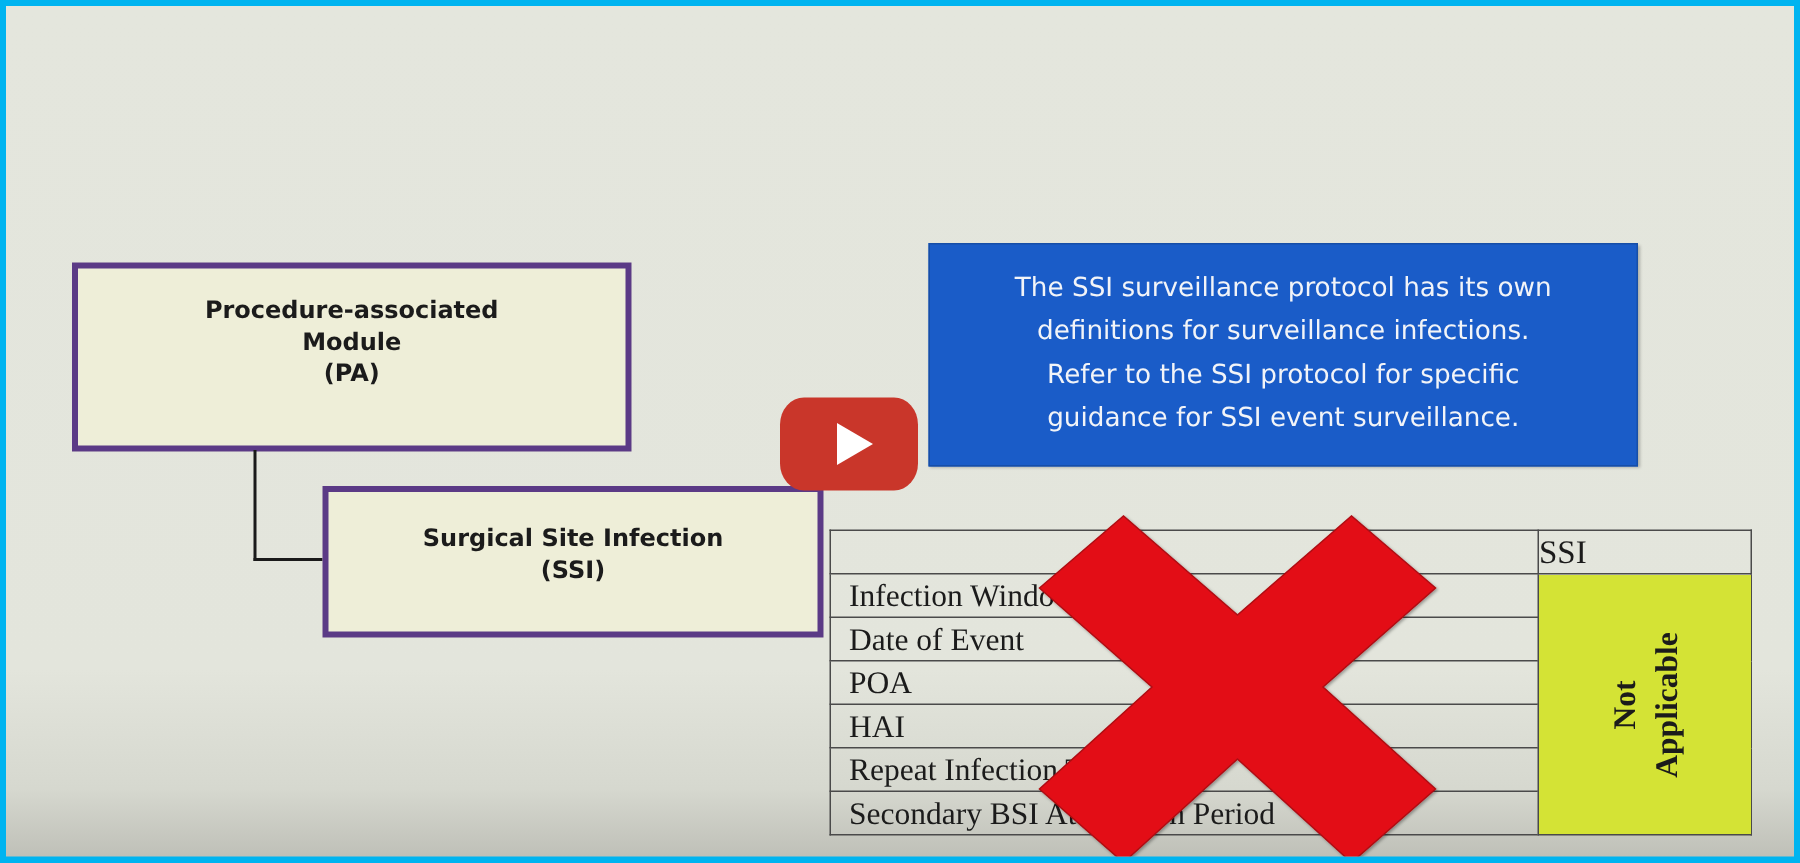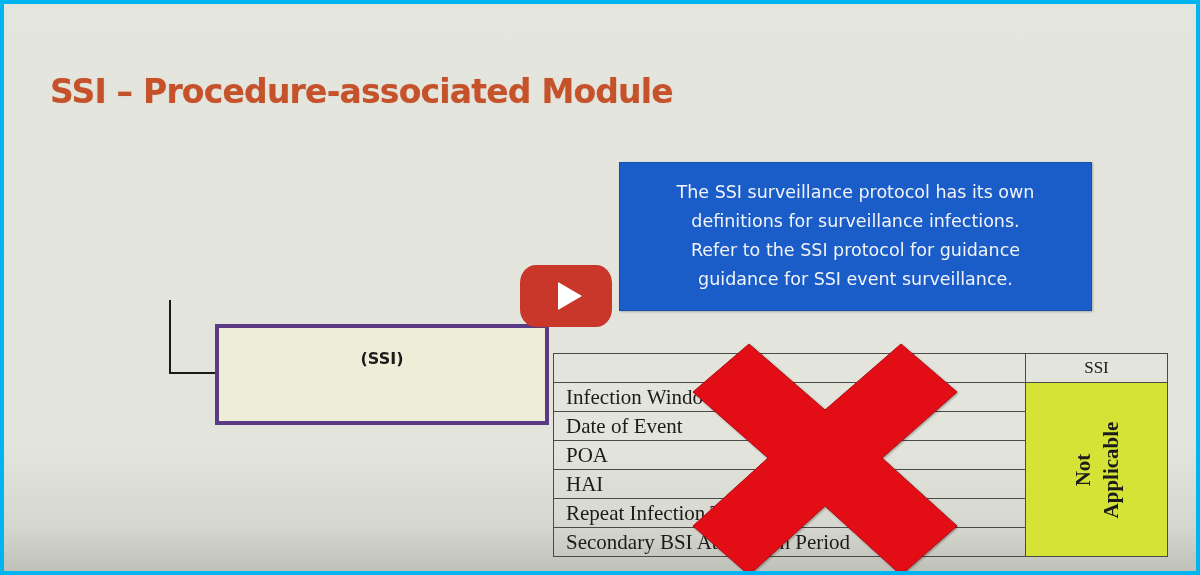--- a/index.html
+++ b/index.html
@@ -57,7 +57,6 @@
 <body>
 
 <div class="slide">
-  <h1 class="title">SSI – Procedure-associated Module</h1>
 
 
   <div class="connector-v"></div>

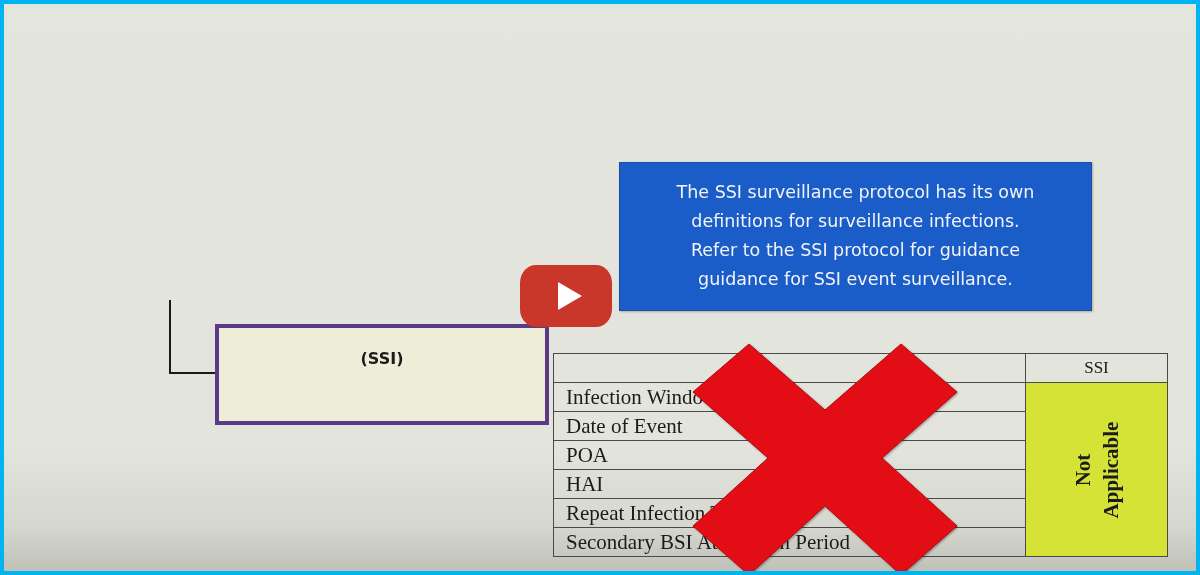--- a/index.html
+++ b/index.html
@@ -58,6 +58,11 @@
 
 <div class="slide">
 
+  <div class="module-box pa-box">
+    <span>Procedure-associated</span>
+    <span>Module</span>
+    <span>(PA)</span>
+  </div>
 
   <div class="connector-v"></div>
   <div class="connector-h"></div>

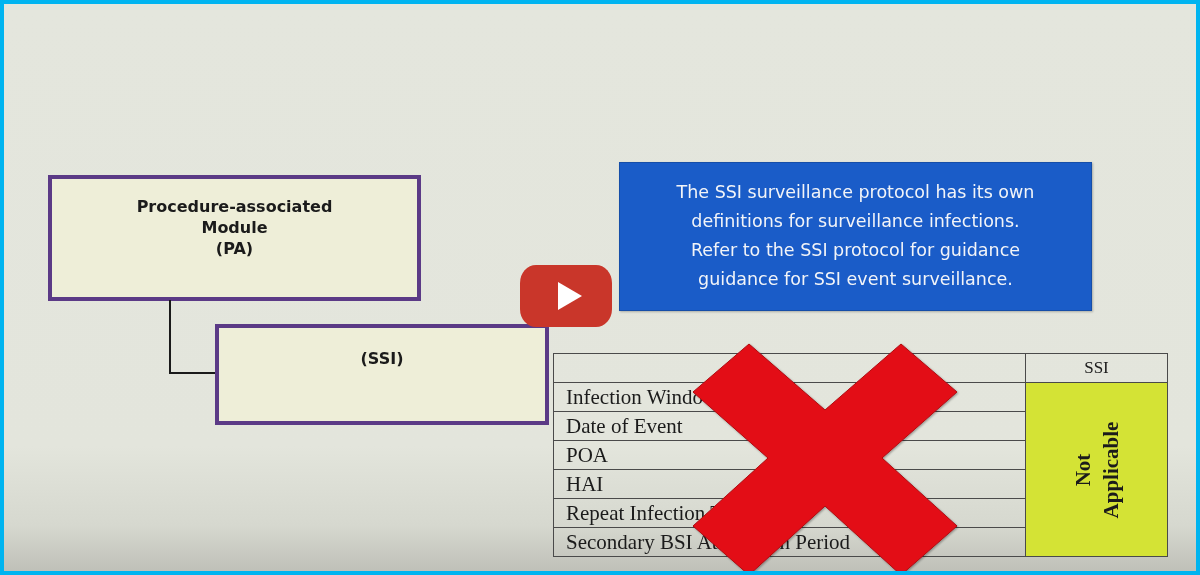--- a/index.html
+++ b/index.html
@@ -74,7 +74,7 @@
   <div class="info-box">
     <span class="info-line">The SSI surveillance protocol has its own</span>
     <span class="info-line">definitions for surveillance infections.</span>
-    <span class="info-line">Refer to the SSI protocol for guidance</span>
+    <span class="info-line">Refer to the SSI protocol for specific</span>
     <span class="info-line">guidance for SSI event surveillance.</span>
   </div>
 

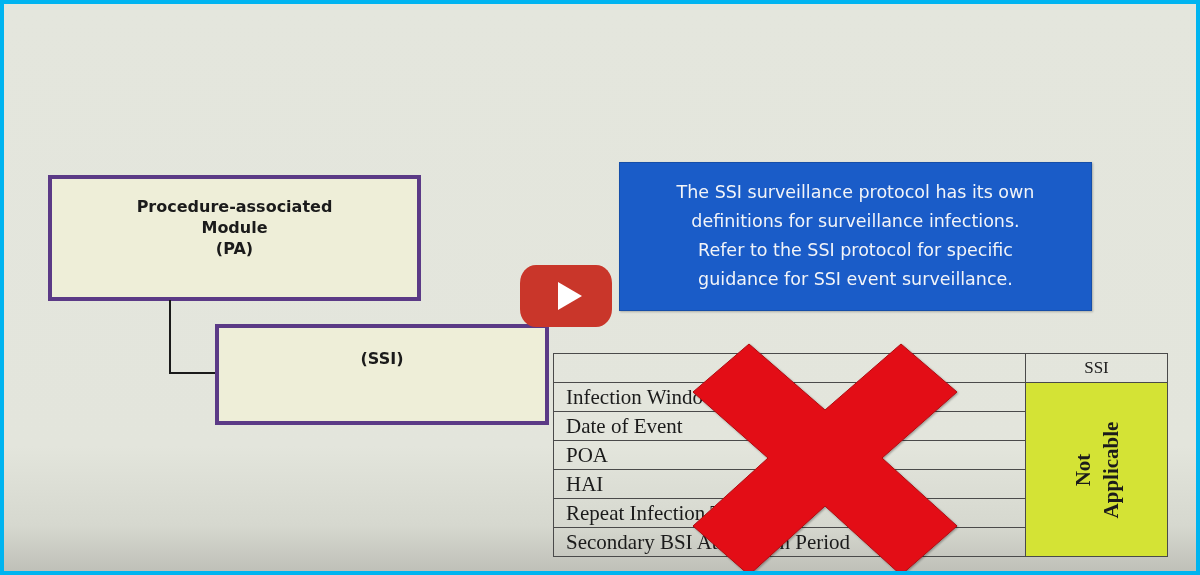--- a/index.html
+++ b/index.html
@@ -68,6 +68,7 @@
   <div class="connector-h"></div>
 
   <div class="module-box ssi-box">
+    <span>Surgical Site Infection</span>
     <span>(SSI)</span>
   </div>
 

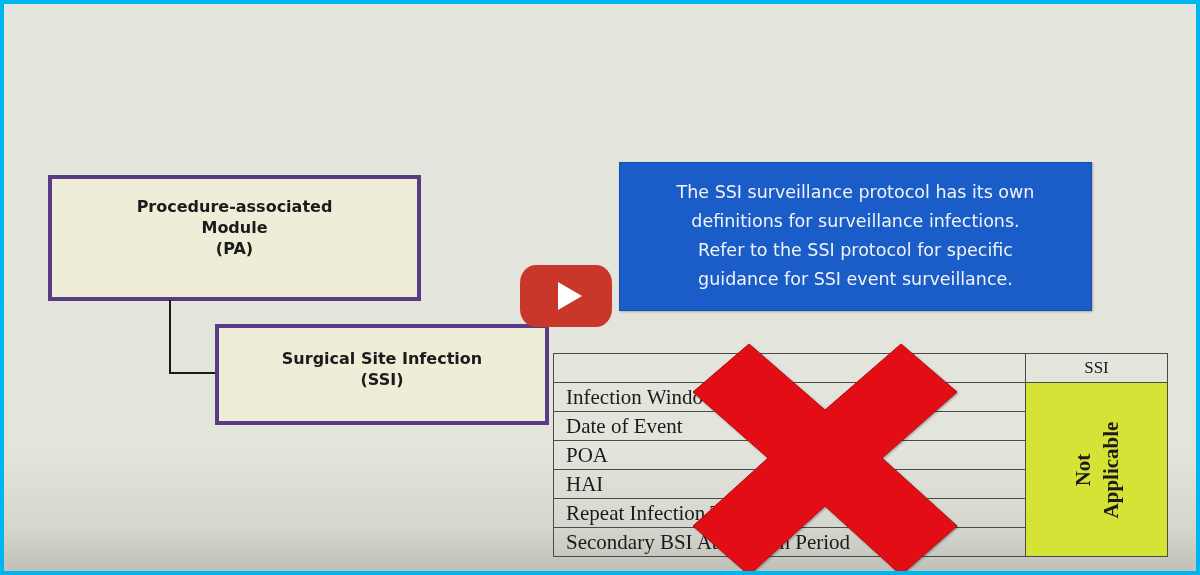--- a/index.html
+++ b/index.html
@@ -42,7 +42,7 @@
   .table-wrap { position: absolute; left: 549px; top: 349px; }
   table.criteria { border-collapse: collapse; font-family: "Liberation Serif", serif; color: #1b1b1b; }
   table.criteria td, table.criteria th { border: 1px solid #4a4a4a; padding: 0; }
-  table.criteria th { height: 28px; font-weight: normal; font-size: 17px; text-align: center; }
+  table.criteria th { height: 28px; font-weight: normal; font-size: 22px; text-align: left; }
   table.criteria td.label-cell { width: 459px; height: 28px; font-size: 21px; padding-left: 12px; line-height: 28px; white-space: nowrap; }
   table.criteria th.blank-head { width: 471px; }
   table.criteria th.ssi-head { width: 141px; }

